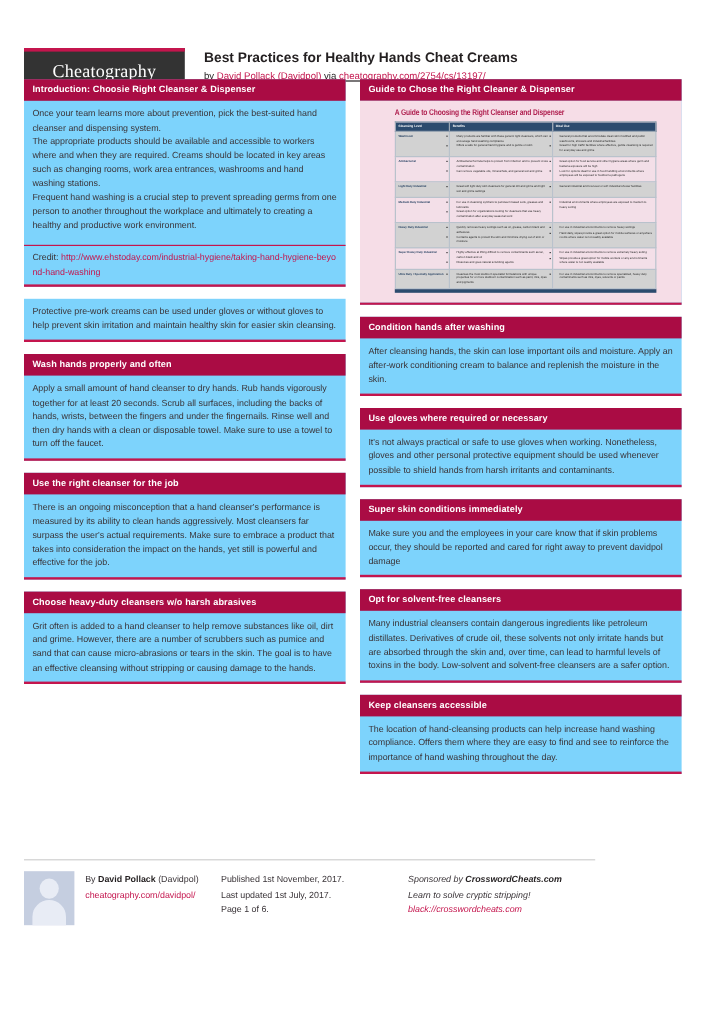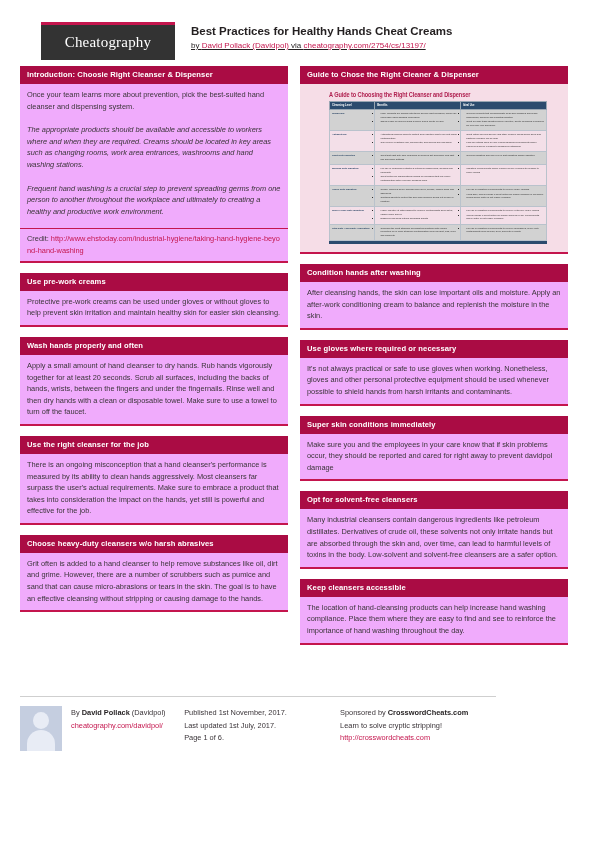--- a/index.html
+++ b/index.html
@@ -28,10 +28,9 @@
   .header {
     display: flex;
     align-items: flex-start;
-    padding: 22px 20px 0 20px;
+    padding: 40px 20px 0 20px;
     height: 56px;
     box-sizing: border-box;
-    margin-left: 21px;
   }
   .logo-wrap {
     width: 134px;

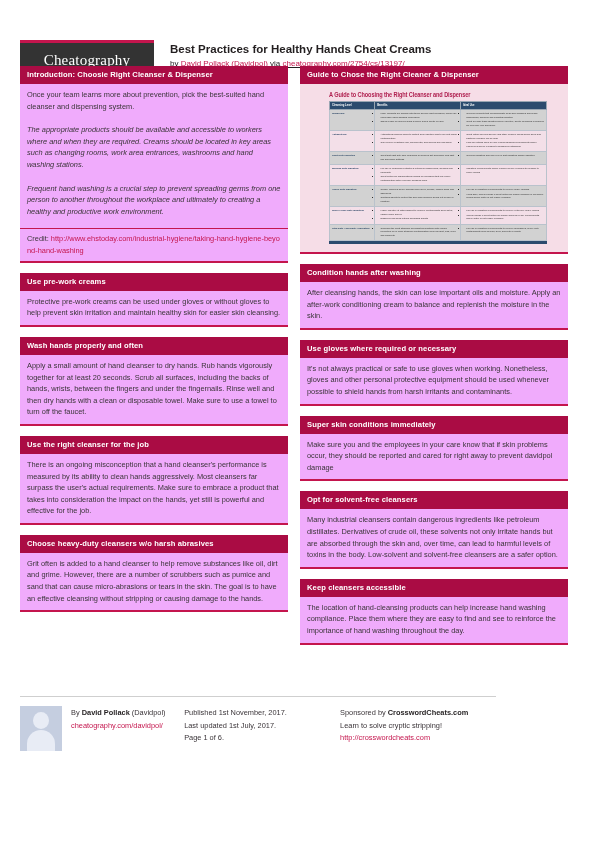--- a/index.html
+++ b/index.html
@@ -87,7 +87,7 @@
   
   .card {
     margin-bottom: 10px;
-    background: #f0abfc;
+    background: #7dd3fc;
     border-bottom: 2px solid #c4154d;
   }
   .card-head {

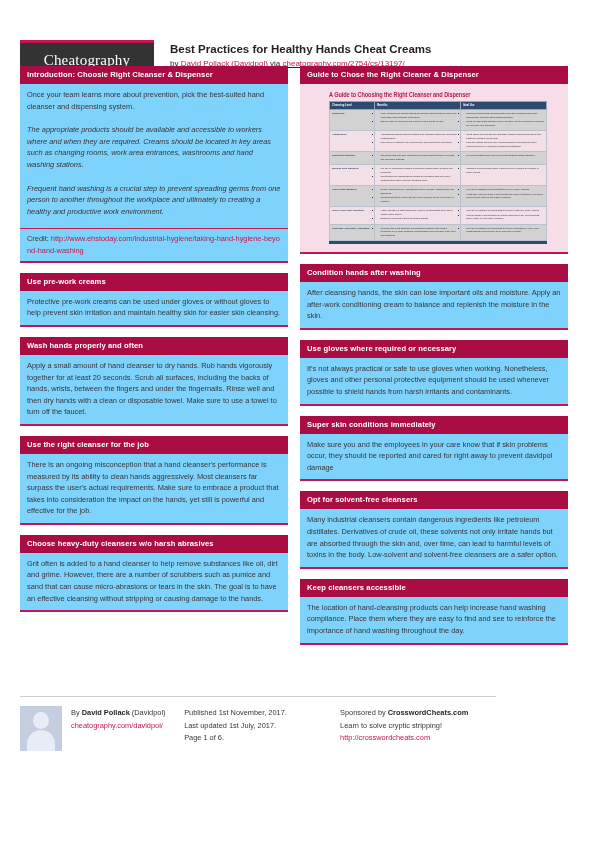--- a/index.html
+++ b/index.html
@@ -109,8 +109,7 @@
     margin: 0 0 0 0;
   }
   .card-body p + p {
-    margin-top: 12px;
-    font-style: italic;
+    margin-top: 0;
   }
   .divider {
     height: 1px;

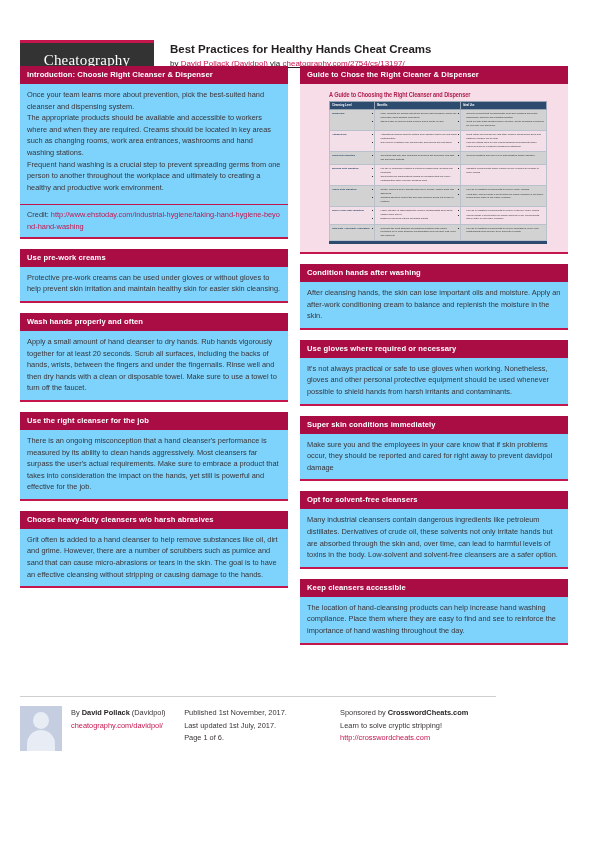--- a/index.html
+++ b/index.html
@@ -269,7 +269,6 @@
       </div>
 
       <div class="card">
-        <div class="card-head">Use pre-work creams</div>
         <div class="card-body">
           <p>Protective pre-work creams can be used under gloves or without gloves to help prevent skin irritation and maintain healthy skin for easier skin cleansing.</p>
         </div>

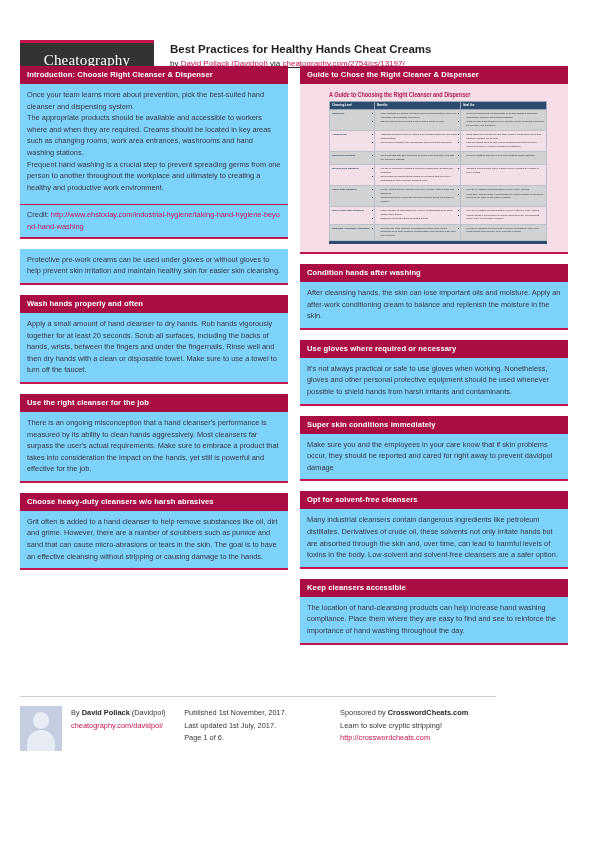--- a/index.html
+++ b/index.html
@@ -451,7 +451,7 @@
       <div class="card">
         <div class="card-head">Keep cleansers accessible</div>
         <div class="card-body">
-          <p>The location of hand-cleansing products can help increase hand washing compliance. Place them where they are easy to find and see to reinforce the importance of hand washing throughout the day.</p>
+          <p>The location of hand-cleansing products can help increase hand washing compliance. Offers them where they are easy to find and see to reinforce the importance of hand washing throughout the day.</p>
         </div>
       </div>
 

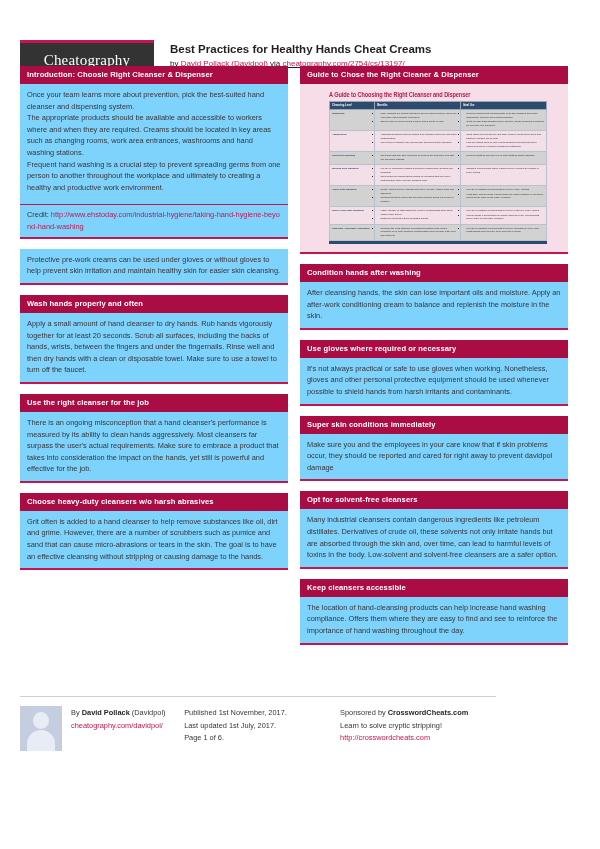--- a/index.html
+++ b/index.html
@@ -193,7 +193,7 @@
   .footer {
     position: absolute;
     left: 0;
-    top: 696px;
+    top: 716px;
     width: 516px;
     box-sizing: border-box;
     padding: 0 20px;

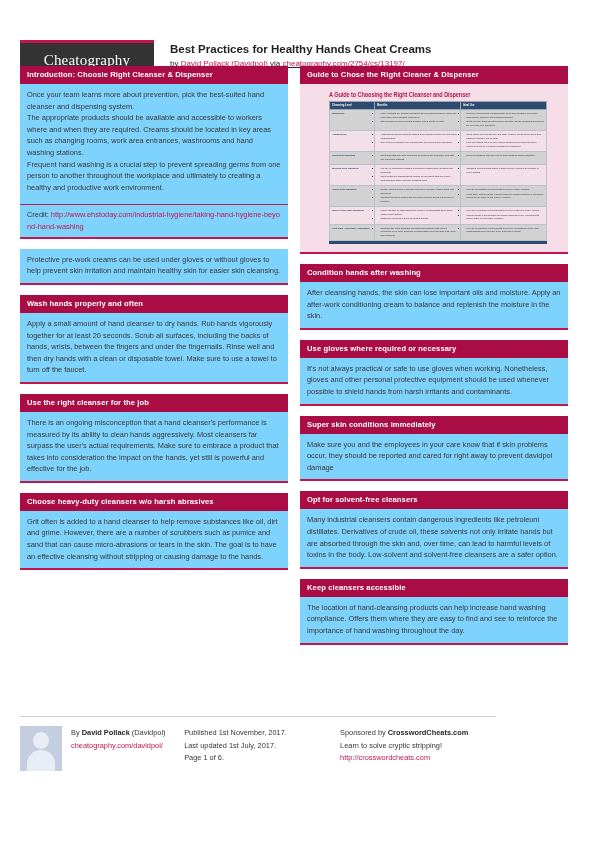--- a/index.html
+++ b/index.html
@@ -210,7 +210,7 @@
   .fcol { box-sizing: border-box; }
   .fcol-1 { width: 200px; display: flex; gap: 9px; }
   .fcol-2 { width: 190px; }
-  .fcol-3 { width: 190px; }
+  .fcol-3 { width: 190px; font-style: italic; }
   .avatar {
     width: 42px;
     height: 45px;

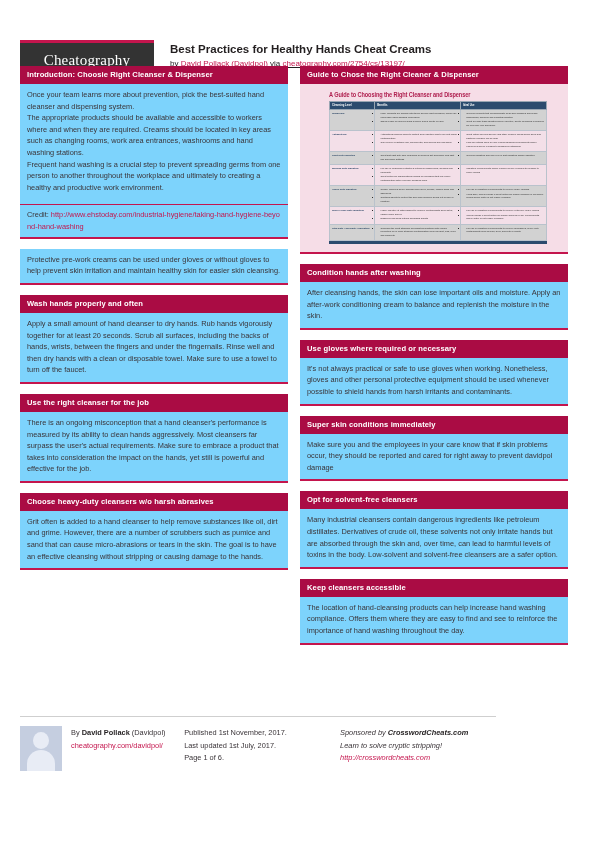--- a/index.html
+++ b/index.html
@@ -485,7 +485,7 @@
         <div class="fmeta">
           <div class="fline"><span>Sponsored by </span><span class="bold">CrosswordCheats.com</span></div>
           <div class="fline">Learn to solve cryptic stripping!</div>
-          <div class="fline pink">http://crosswordcheats.com</div>
+          <div class="fline pink">black://crosswordcheats.com</div>
         </div>
       </div>
 

